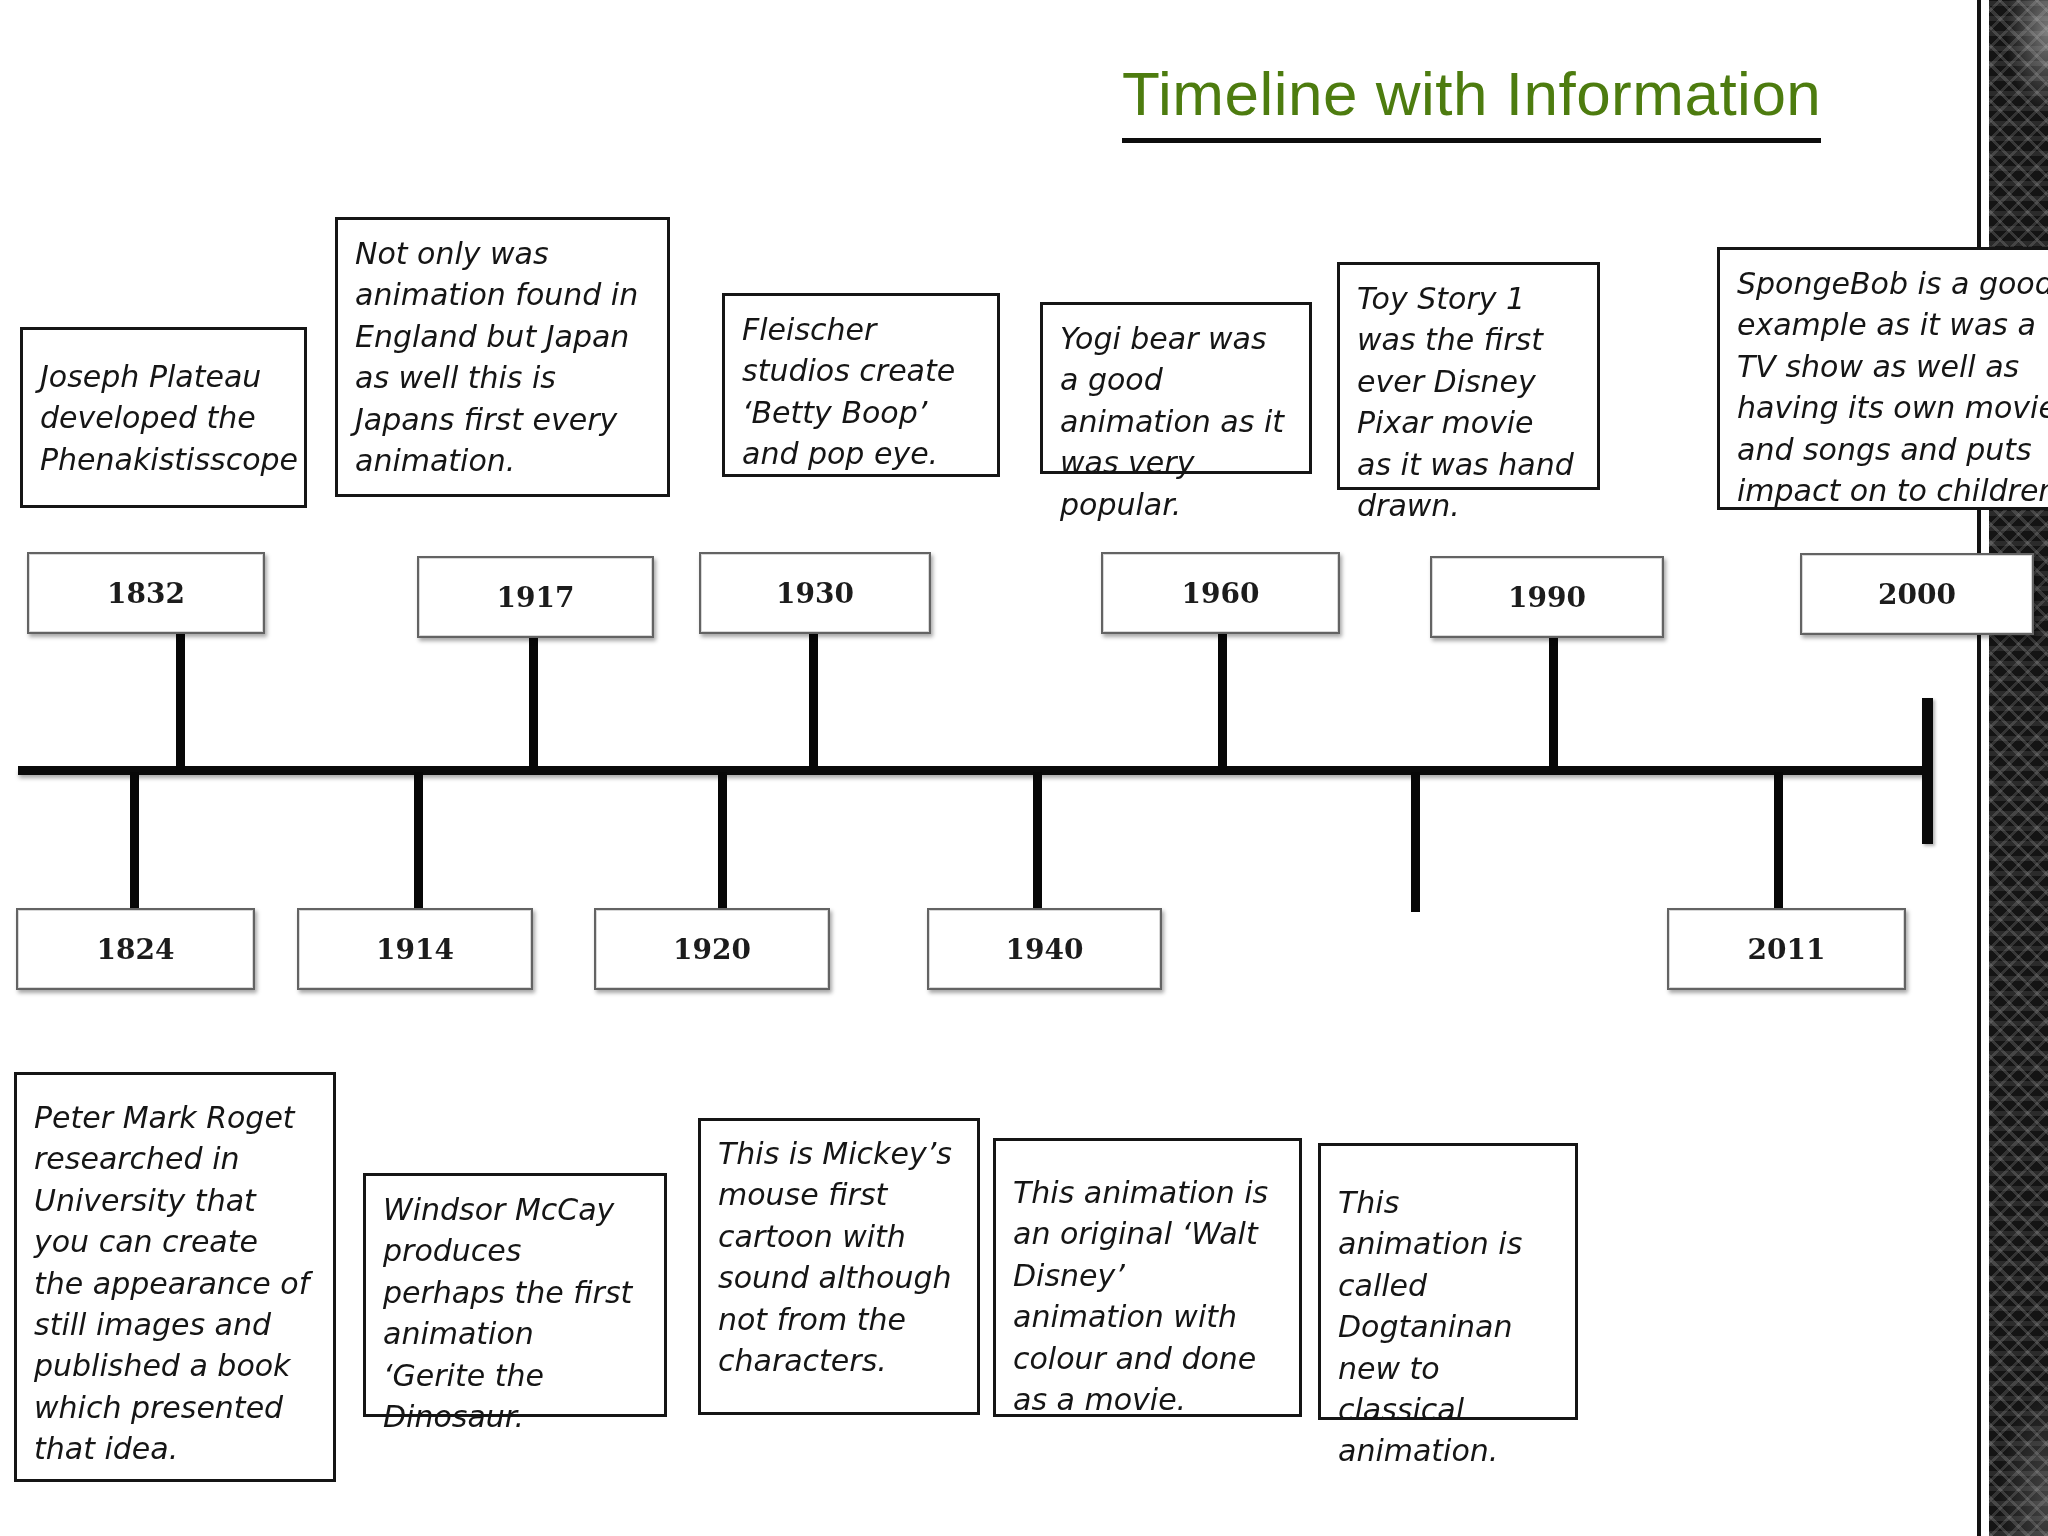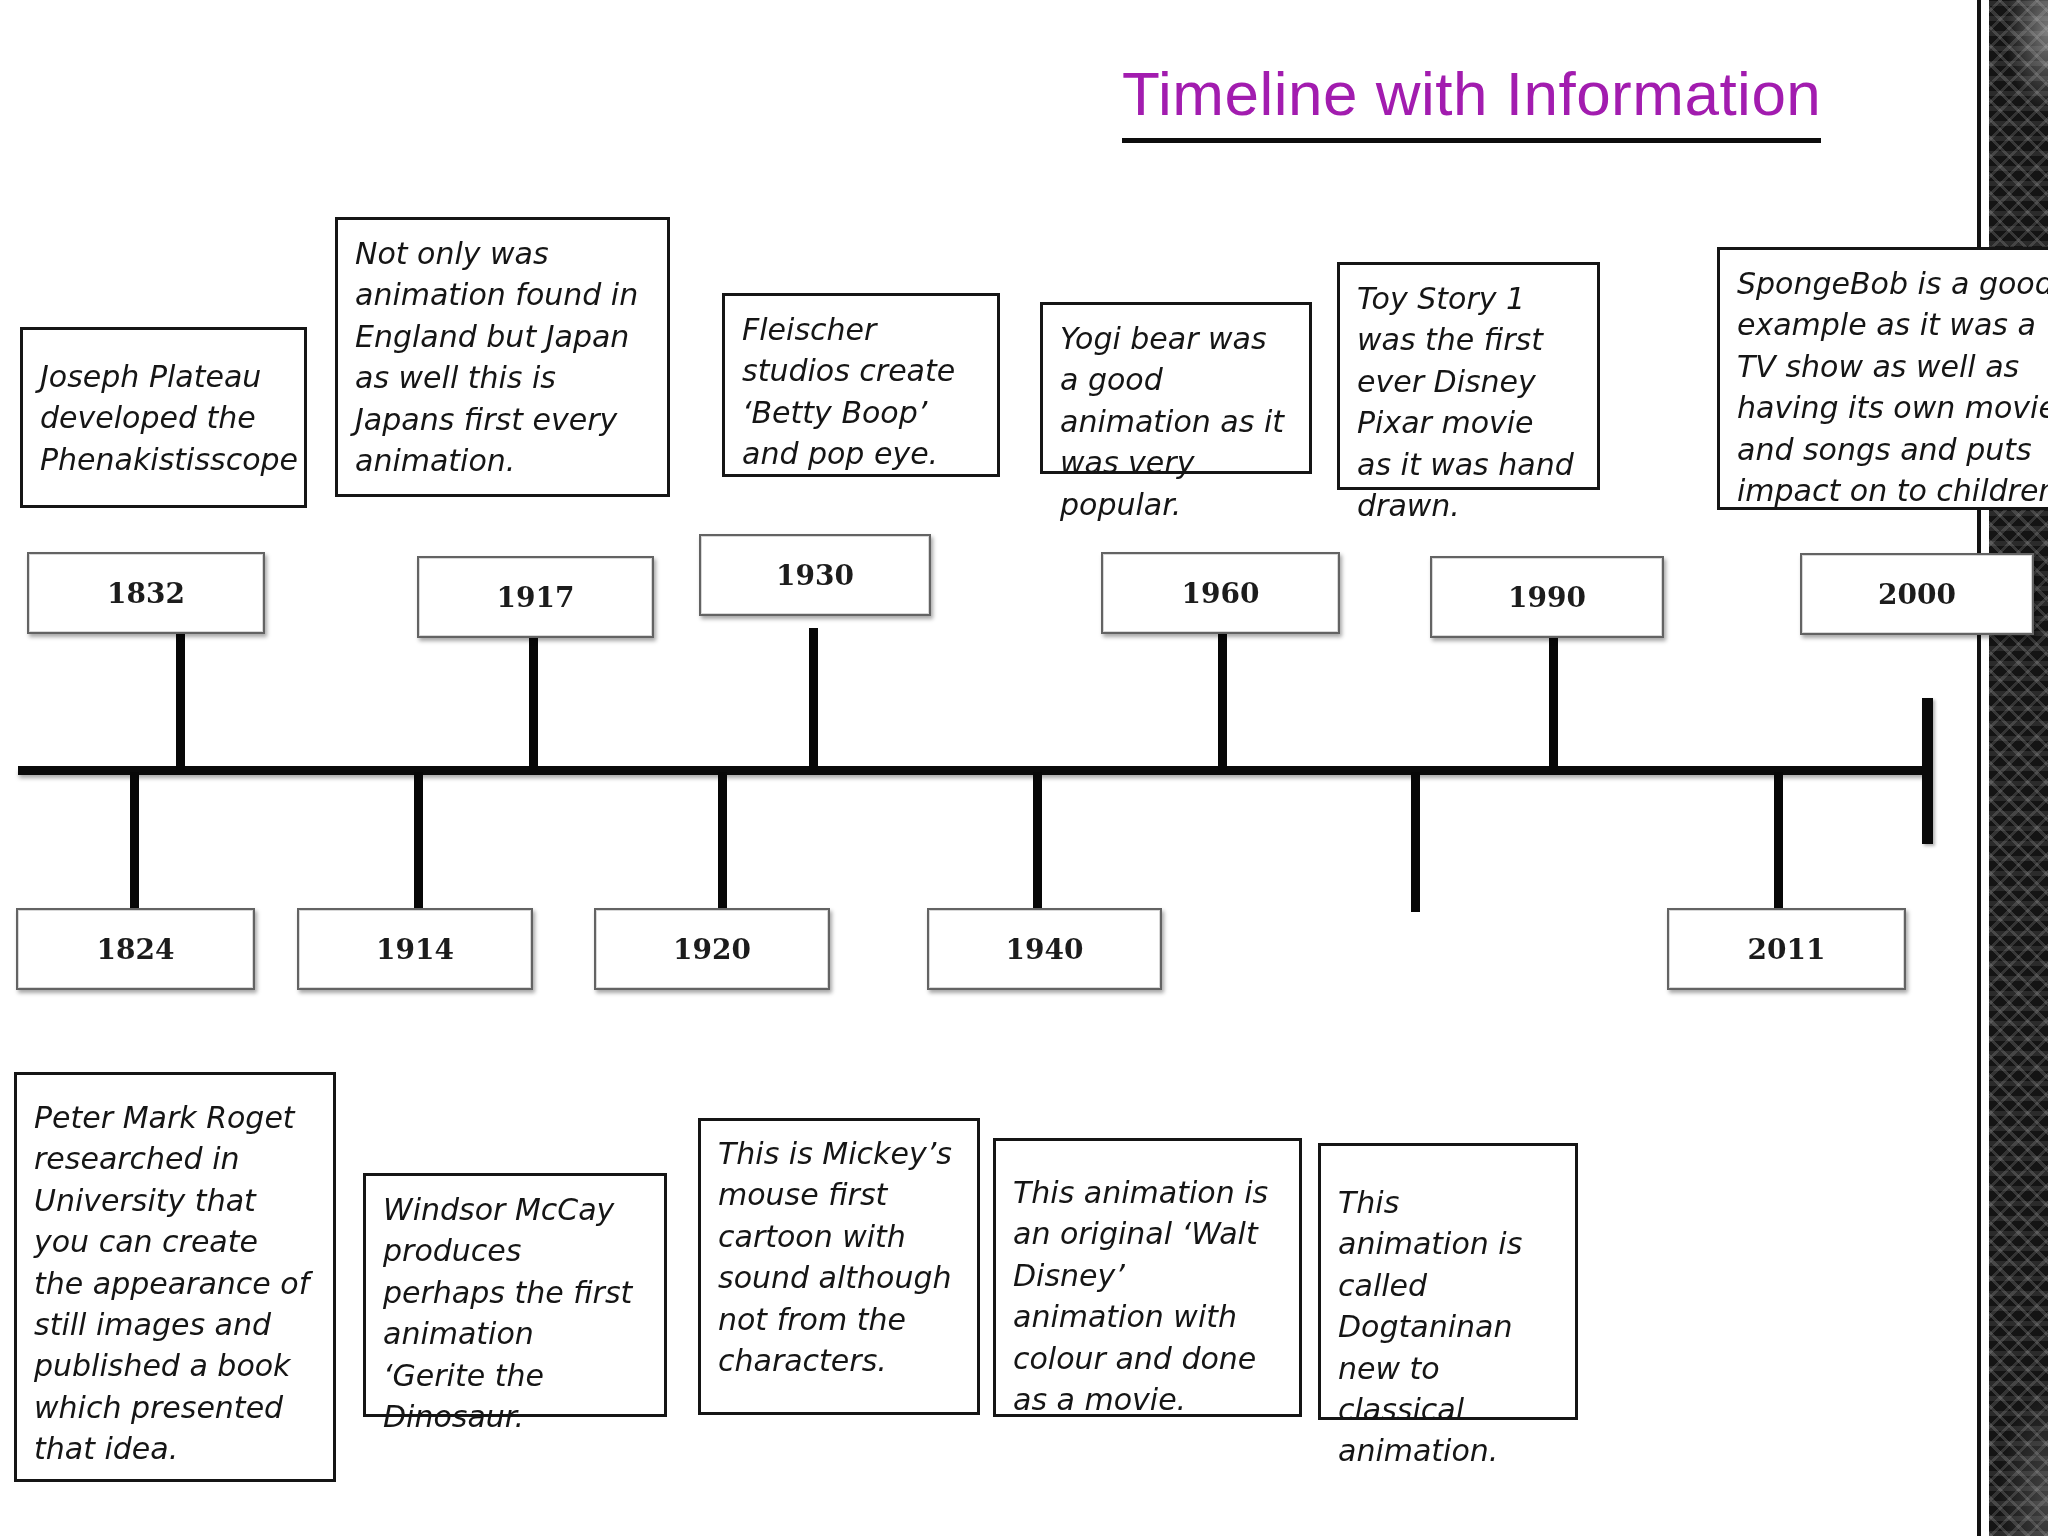--- a/index.html
+++ b/index.html
@@ -7,7 +7,7 @@
           font-family:"Liberation Sans","DejaVu Sans",sans-serif;}
 
   
-  .title{position:absolute;left:1122px;top:58px;font-size:62px;color:#a21caf;
+  .title{position:absolute;left:1122px;top:58px;font-size:62px;color:#4d7c0f;
          letter-spacing:0.5px;border-bottom:5px solid #0d0d0d;padding-bottom:9px;
          white-space:nowrap;font-weight:500;}
 

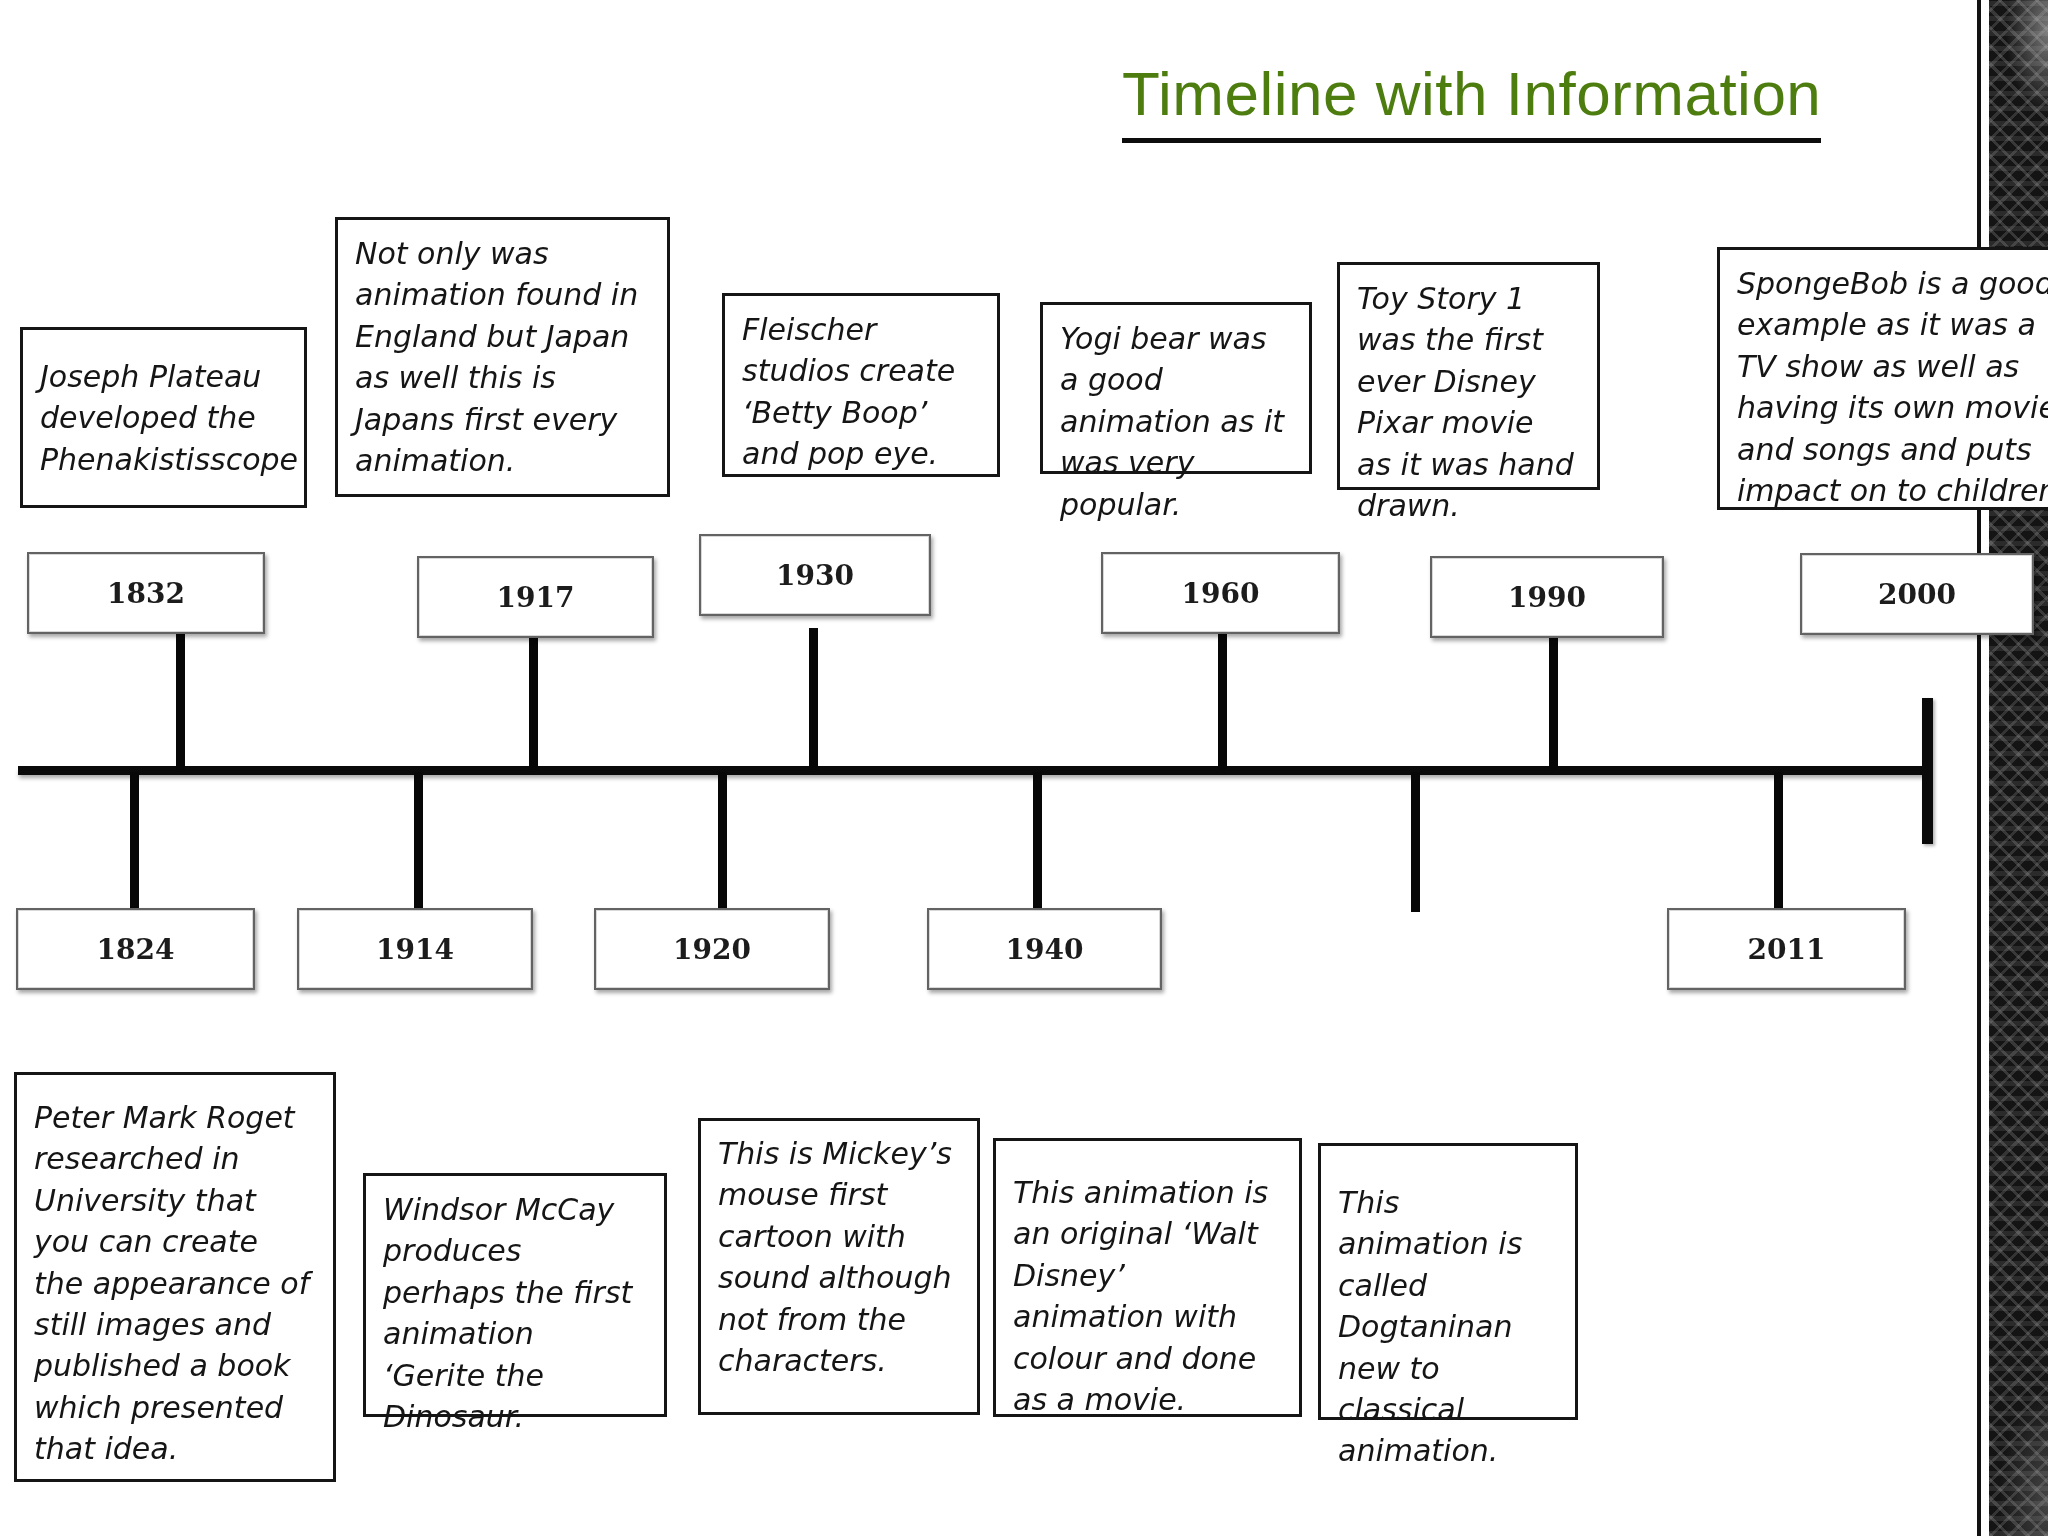--- a/index.html
+++ b/index.html
@@ -78,7 +78,7 @@
   <div class="yearbox" style="left:417px; top:556px;width:233px">
       <span>1917</span>
     </div>
-  <div class="yearbox" style="left:699px; top:534px;width:228px">
+  <div class="yearbox" style="left:699px; top:552px;width:228px">
       <span>1930</span>
     </div>
   <div class="yearbox" style="left:1101px;top:552px;width:235px">

